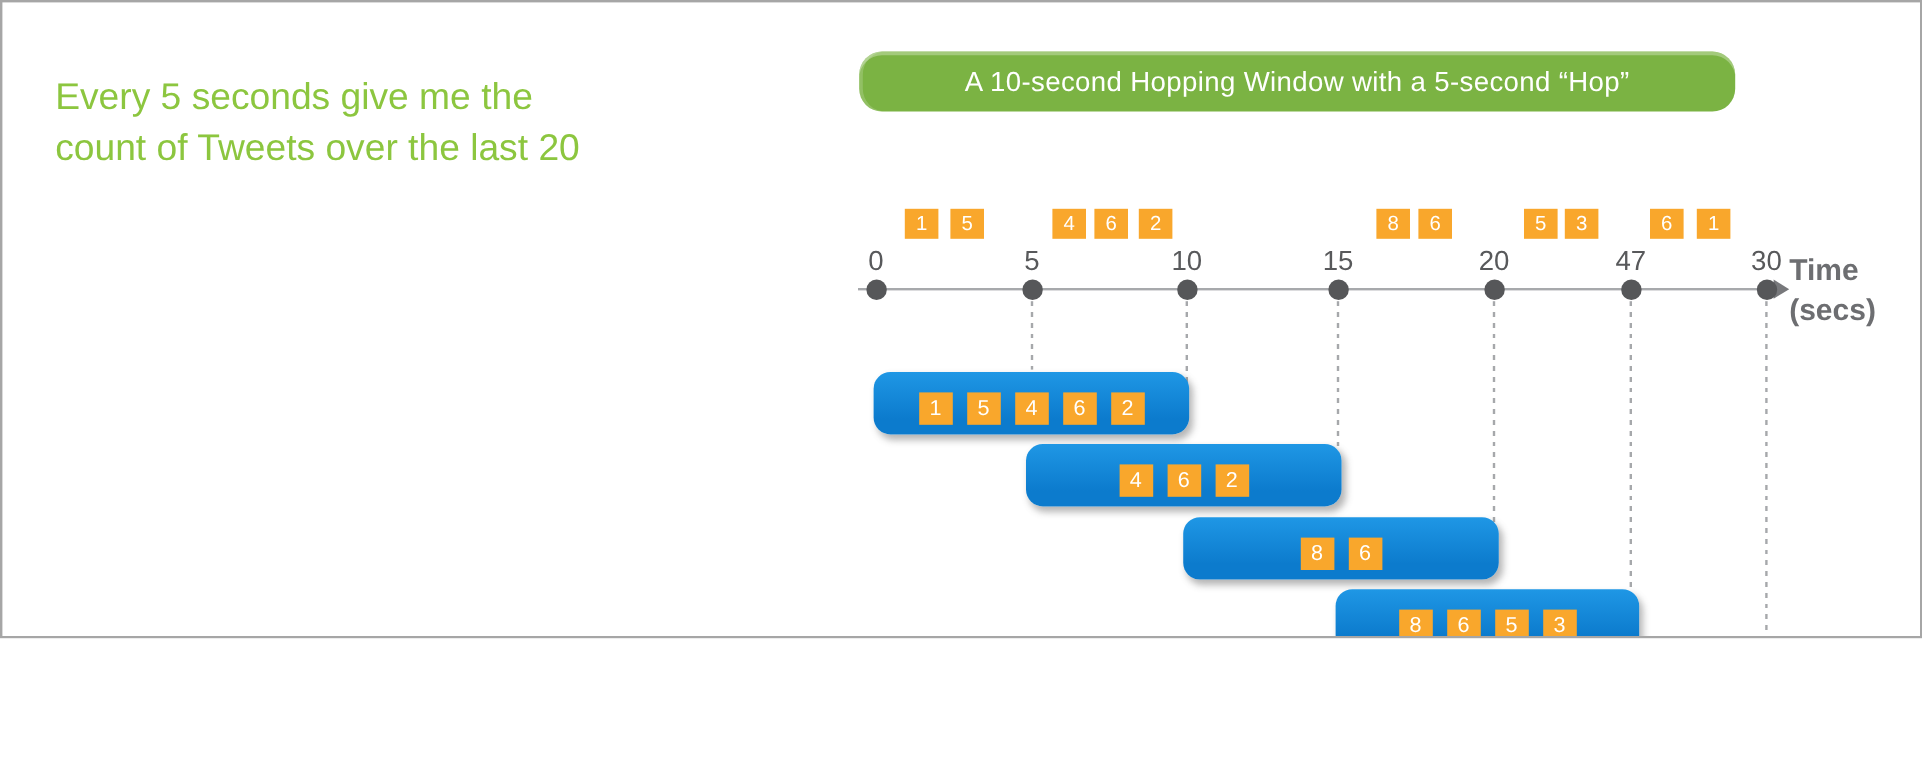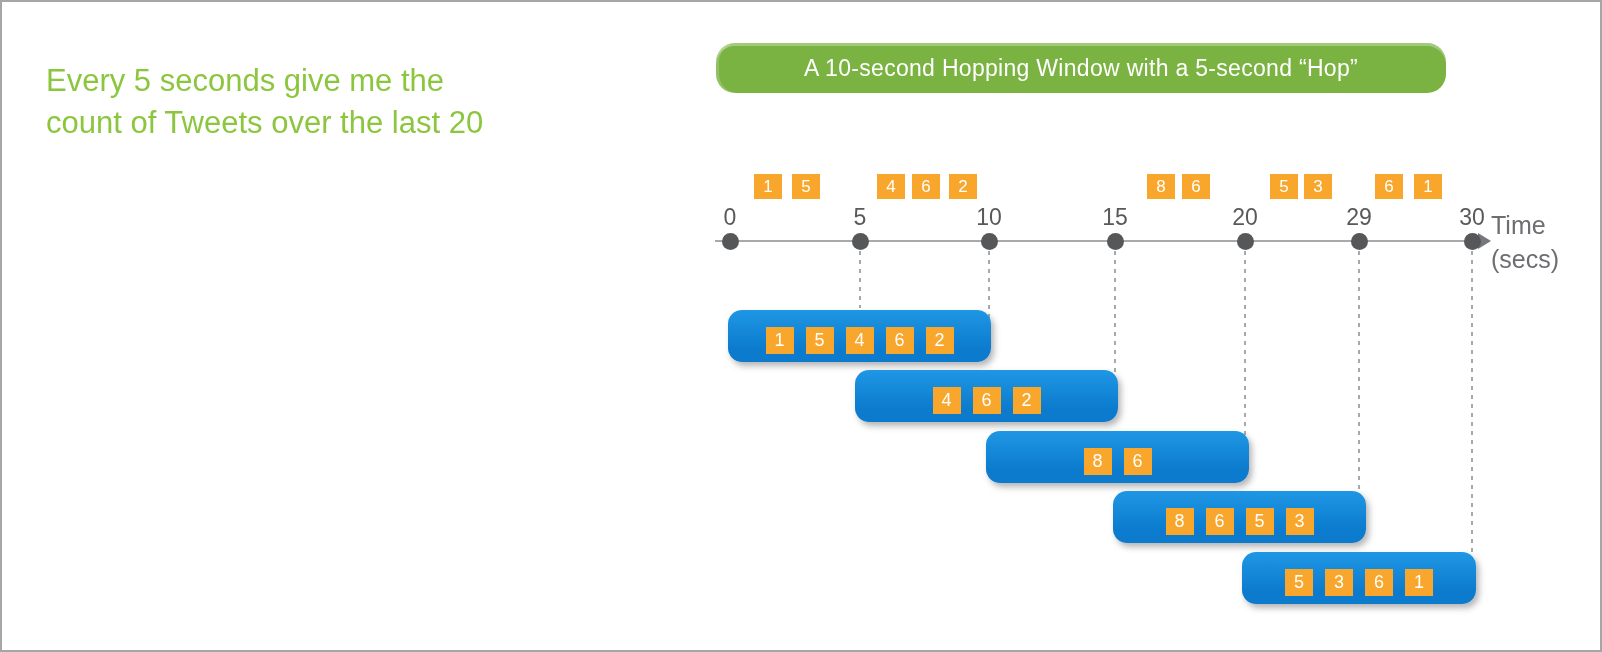--- a/index.html
+++ b/index.html
@@ -8,7 +8,7 @@
   .frame {
     position: relative;
     width: 1602px;
-    height: 652px;
+    height: 532px;
     background: var(--bg, #ffffff);
     border: 2px solid var(--frame-border, #a6a6a6);
     overflow: hidden;

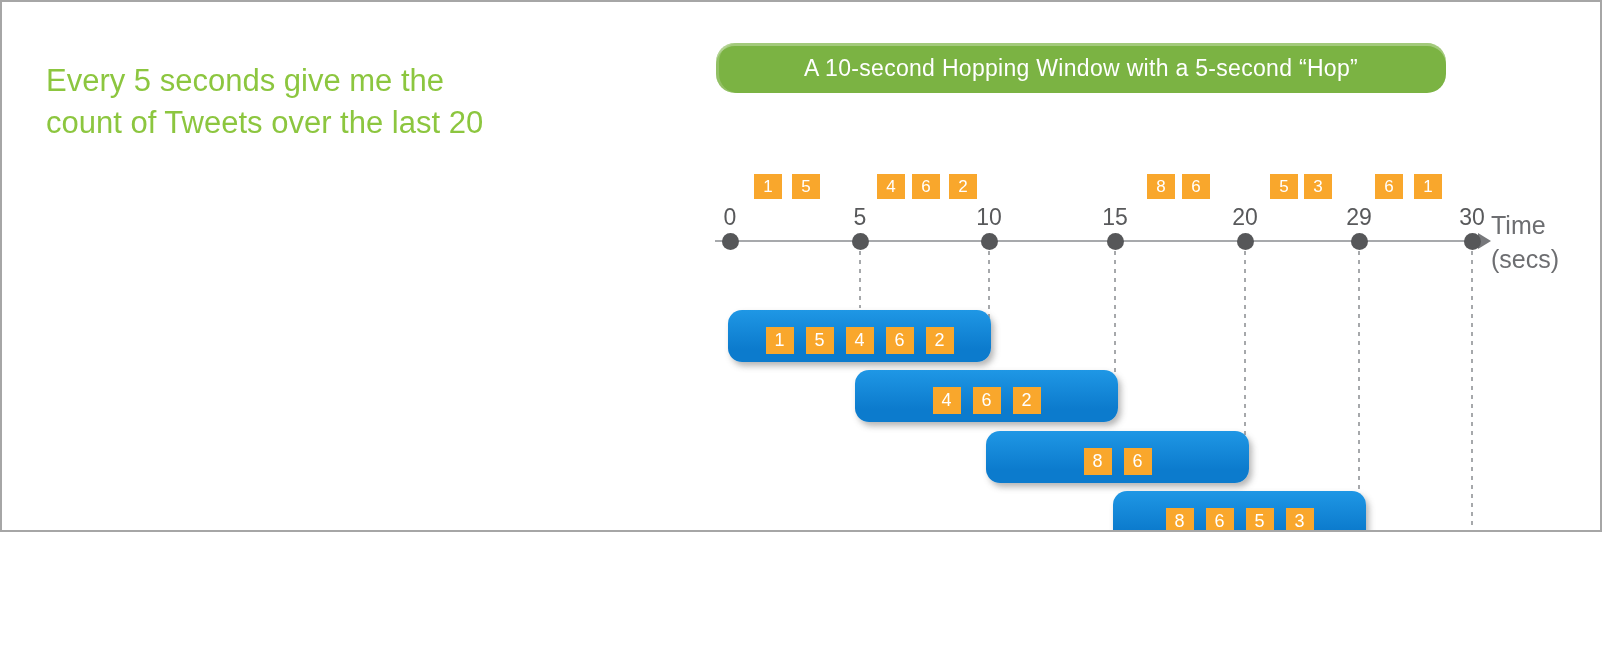--- a/index.html
+++ b/index.html
@@ -156,7 +156,7 @@
       <div class="tick-dot" style="left: 1235px; top: 231px;"></div>
       <div class="tick-label" style="left: 1243px; top: 202px;">20</div>
       <div class="tick-dot" style="left: 1349px; top: 231px;"></div>
-      <div class="tick-label" style="left: 1357px; top: 202px;">29</div>
+      <div class="tick-label" style="left: 1357px; top: 202px;">47</div>
       <div class="tick-dot" style="left: 1462px; top: 231px;"></div>
       <div class="tick-label" style="left: 1470px; top: 202px;">30</div>
       <div class="chip" style="left: 752px; top: 172px;">1</div>

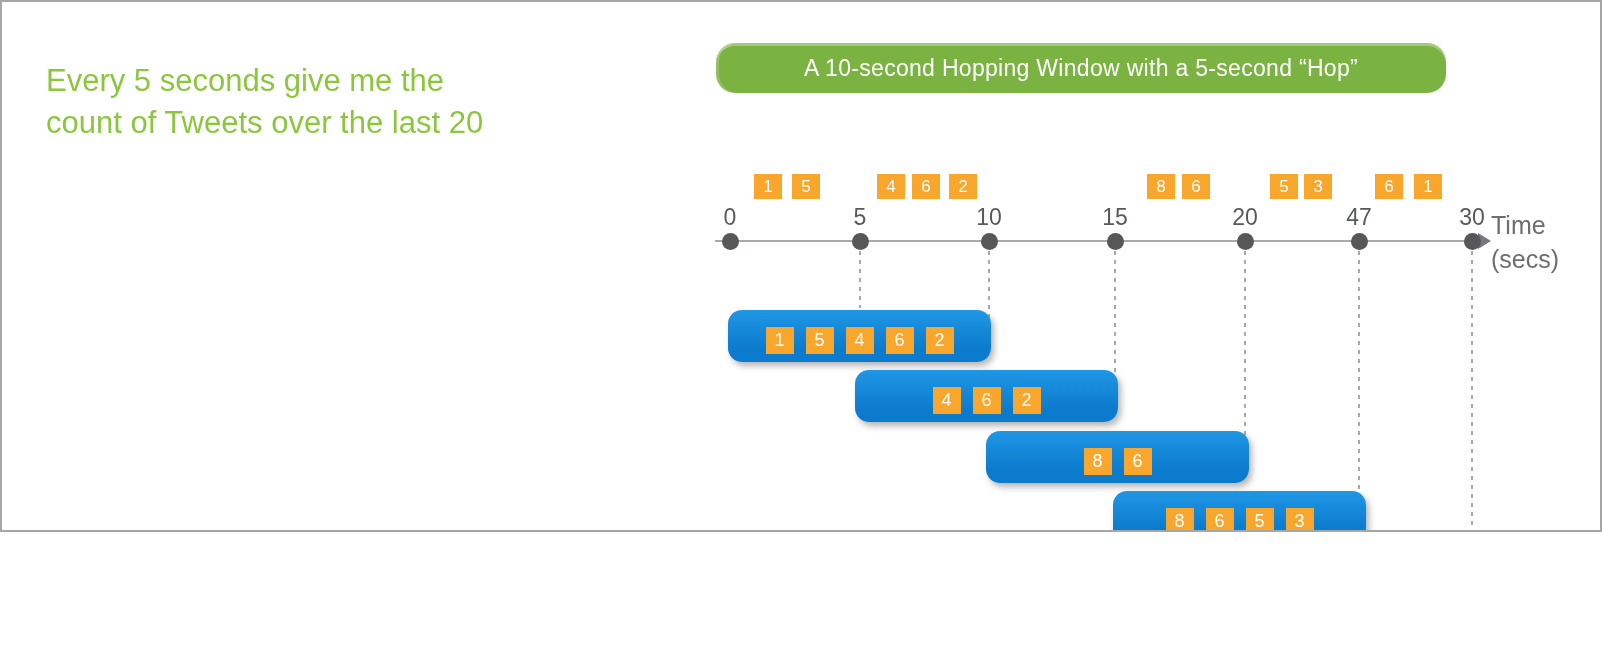--- a/index.html
+++ b/index.html
@@ -82,7 +82,7 @@
     color: var(--time-label, #6d6e71);
     font-size: 25px;
     line-height: 34px;
-    font-weight: 400;
+    font-weight: 700;
   }
 
   .chip {

